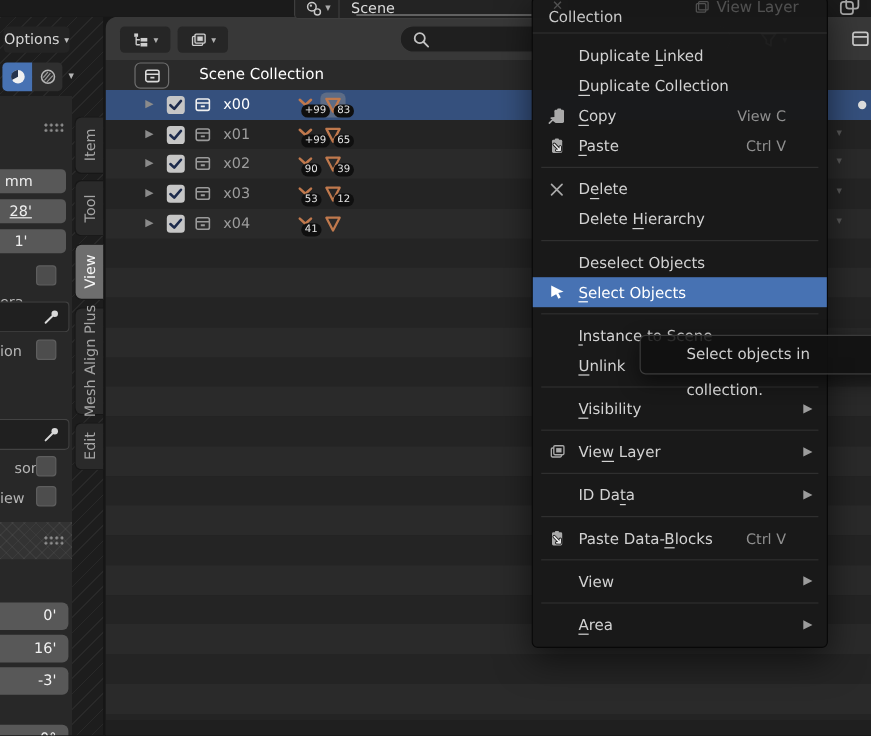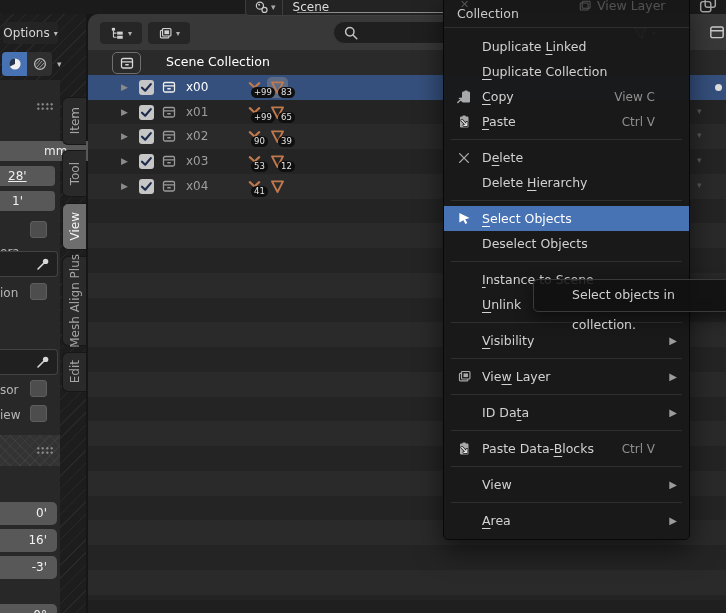--- a/index.html
+++ b/index.html
@@ -136,7 +136,7 @@
     <div class="npanel">
       <div class="dots" style="left:36px;top:22px;"></div>
 
-      <div class="pill" style="top:61px;padding-left:40px;"><span style="margin-left:4px;">mm</span></div>
+      <div class="pill" style="top:61px;"><span style="margin-left:4px;">mm</span></div>
       <div class="pill" style="top:86px;text-decoration:underline;"><span style="margin-left:8px;">28'</span></div>
       <div class="pill" style="top:111px;"><span style="margin-left:12px;">1'</span></div>
 

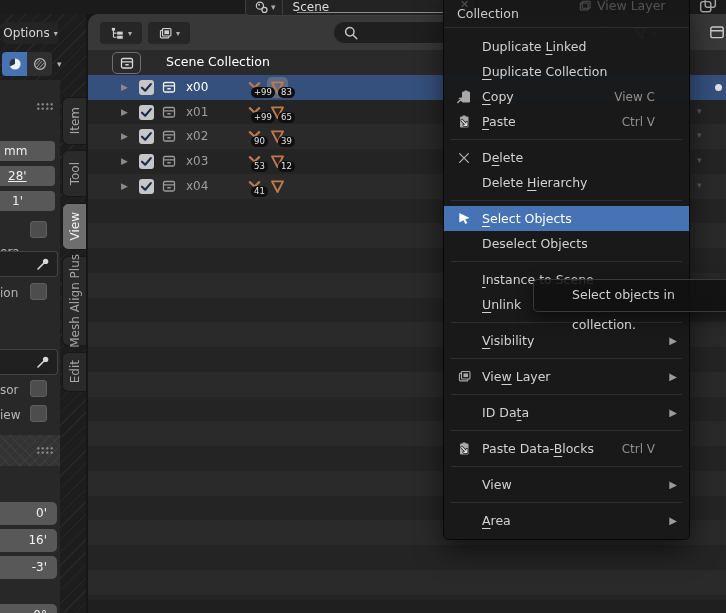--- a/index.html
+++ b/index.html
@@ -493,6 +493,10 @@
         <div class="mlbl">Delete <span class="mn">H</span>ierarchy</div>
       </div>
       <div class="msep"></div>
+      <div class="mi">
+        <div class="mico"></div>
+        <div class="mlbl">Deselect Objects</div>
+      </div>
       <div class="mi hl">
         <div class="mico">
           <svg width="15" height="15" viewBox="0 0 16 16">
@@ -500,10 +504,6 @@
           </svg>
         </div>
         <div class="mlbl"><span class="mn">S</span>elect Objects</div>
-      </div>
-      <div class="mi">
-        <div class="mico"></div>
-        <div class="mlbl">Deselect Objects</div>
       </div>
       <div class="msep"></div>
       <div class="mi">

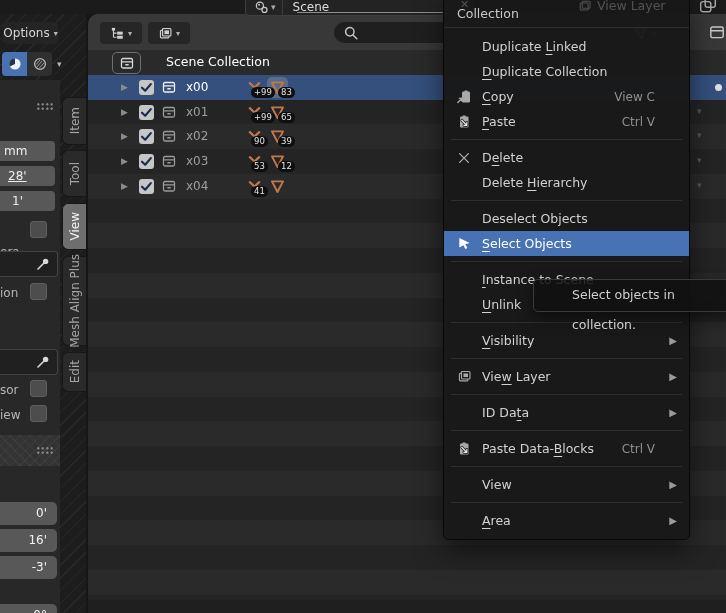--- a/index.html
+++ b/index.html
@@ -160,7 +160,7 @@
         </svg>
       </div>
 
-      <span class="cutlbl" style="top:303px;">sor</span>
+      <span class="cutlbl" style="top:303px;padding-left:12px;">sor</span>
       <div class="chkbox" style="left:30px;top:300px;"></div>
 
       <span class="cutlbl" style="top:328px;">iew</span>

